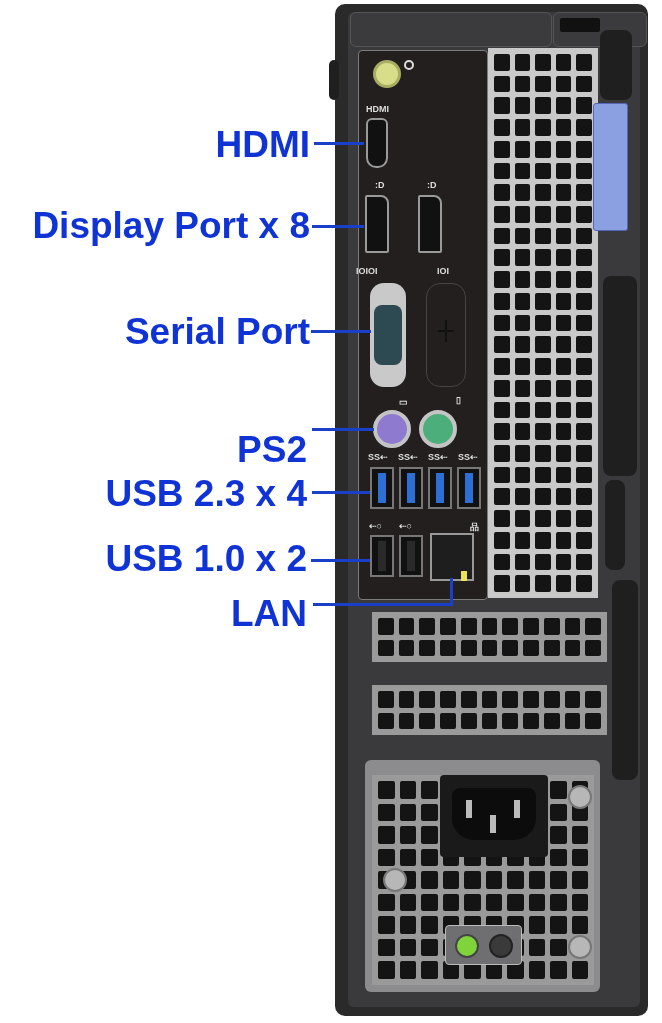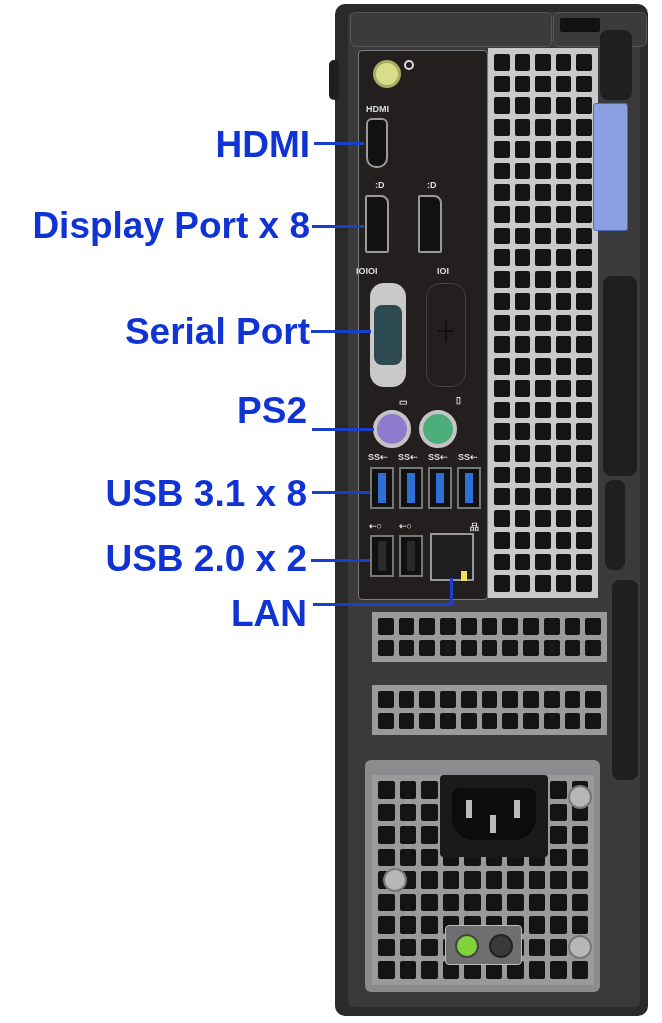--- a/index.html
+++ b/index.html
@@ -396,7 +396,7 @@
 <div class="label" style="right:352px;top:313px;">Serial Port</div>
 <div class="leader" style="left:311px;top:330px;width:60px;"></div>
 
-<div class="label" style="right:355px;top:392px;">PS2</div>
+<div class="label" style="right:355px;top:431px;">PS2</div>
 <div class="leader" style="left:312px;top:428px;width:62px;"></div>
 
 <div class="label" style="right:355px;top:475px;">USB 3.1 x 8</div>

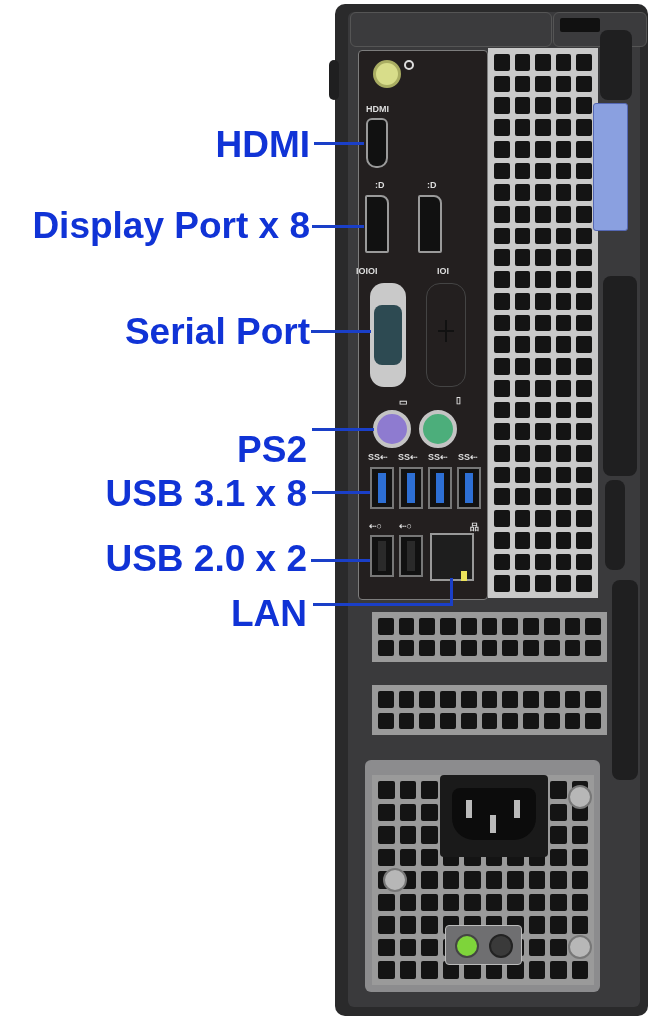--- a/index.html
+++ b/index.html
@@ -399,7 +399,7 @@
 <div class="label" style="right:355px;top:431px;">PS2</div>
 <div class="leader" style="left:312px;top:428px;width:62px;"></div>
 
-<div class="label" style="right:355px;top:475px;">USB 3.1 x 8</div>
+<div class="label" style="right:355px;top:475px;">USB 2.3 x 4</div>
 <div class="leader" style="left:312px;top:491px;width:58px;"></div>
 
 <div class="label" style="right:355px;top:540px;">USB 2.0 x 2</div>

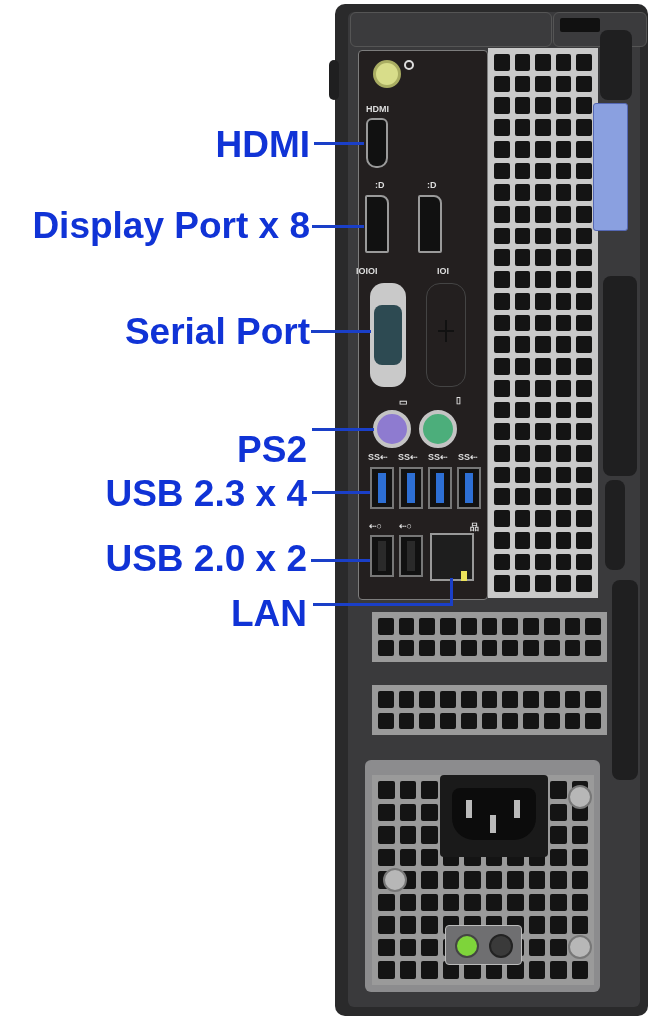--- a/index.html
+++ b/index.html
@@ -402,7 +402,7 @@
 <div class="label" style="right:355px;top:475px;">USB 2.3 x 4</div>
 <div class="leader" style="left:312px;top:491px;width:58px;"></div>
 
-<div class="label" style="right:355px;top:540px;">USB 2.0 x 2</div>
+<div class="label" style="right:355px;top:540px;">USB 1.0 x 2</div>
 <div class="leader" style="left:311px;top:559px;width:59px;"></div>
 
 <div class="label" style="right:355px;top:595px;">LAN</div>

